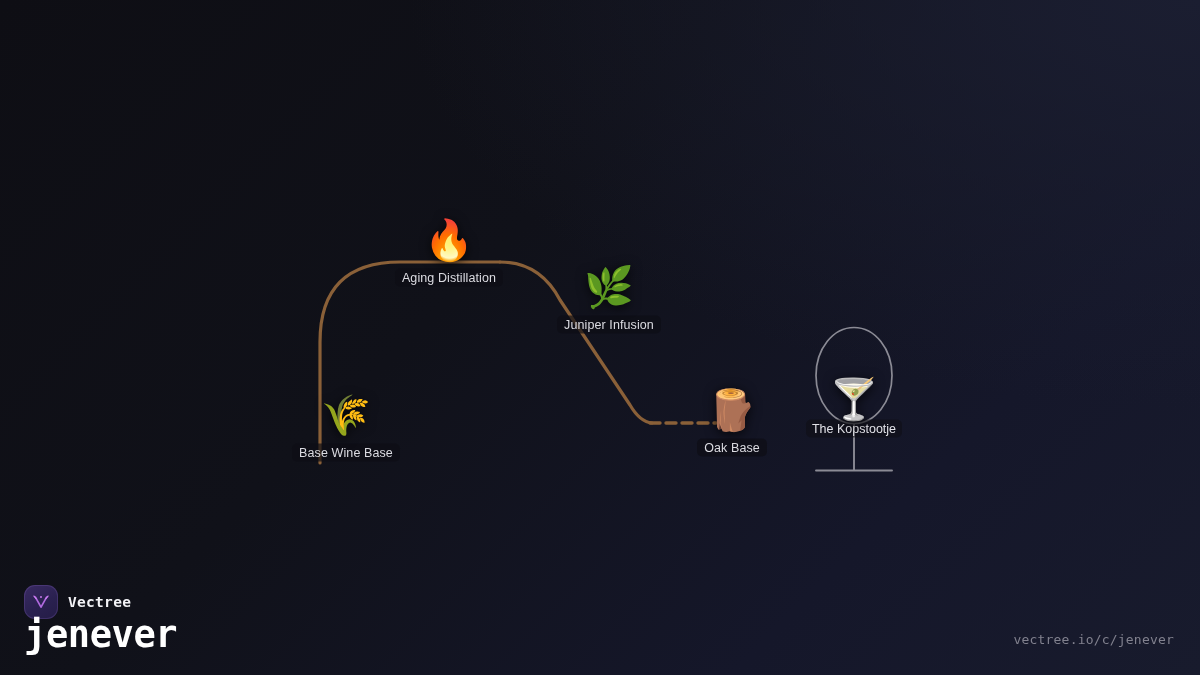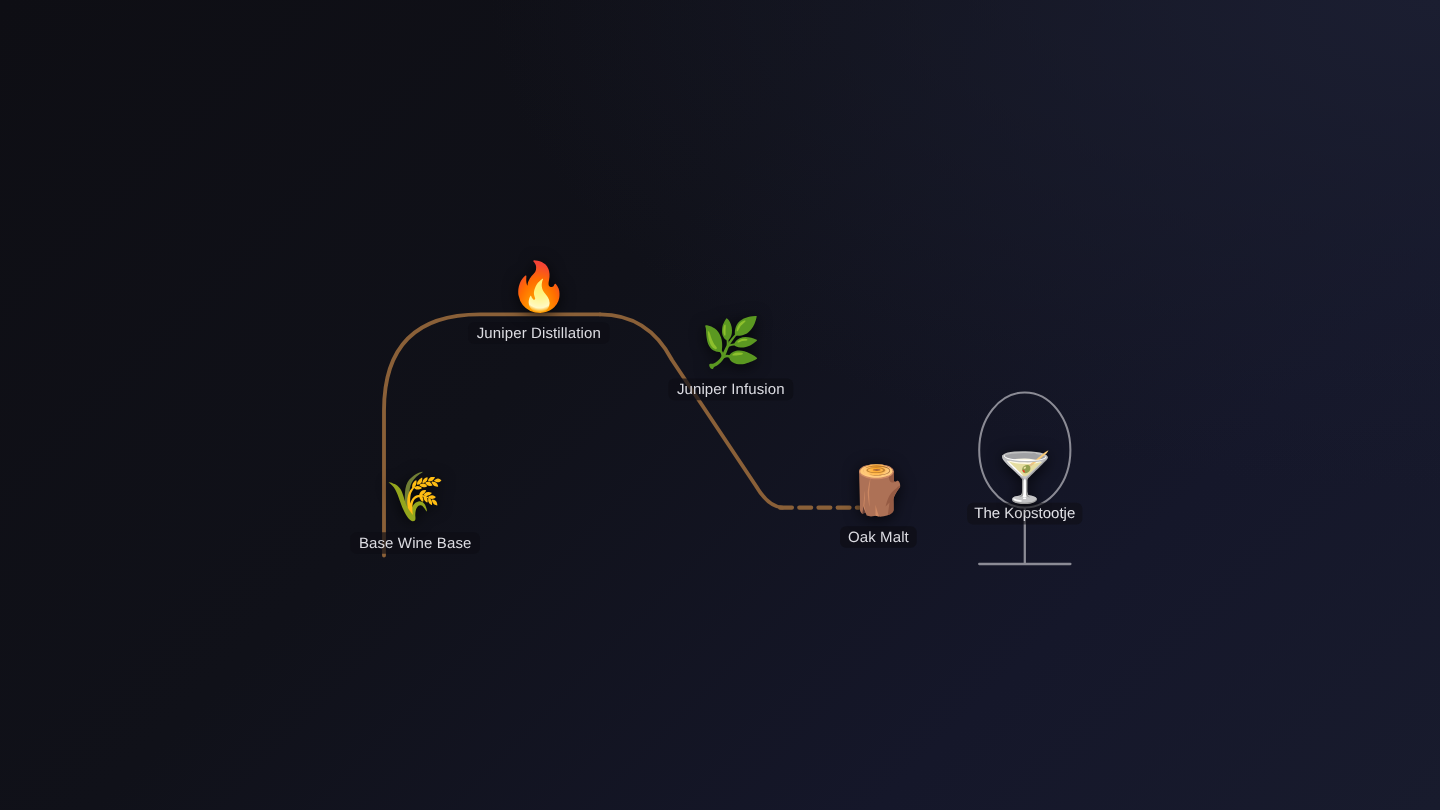--- a/index.html
+++ b/index.html
@@ -182,7 +182,7 @@
 
     <div class="node" style="left:449px; top:253px;">
       <span class="node-emoji">🔥</span>
-      <span class="node-label">Juniper Distillation</span>
+      <span class="node-label">Aging Distillation</span>
     </div>
 
     <div class="node" style="left:609px; top:300px;">

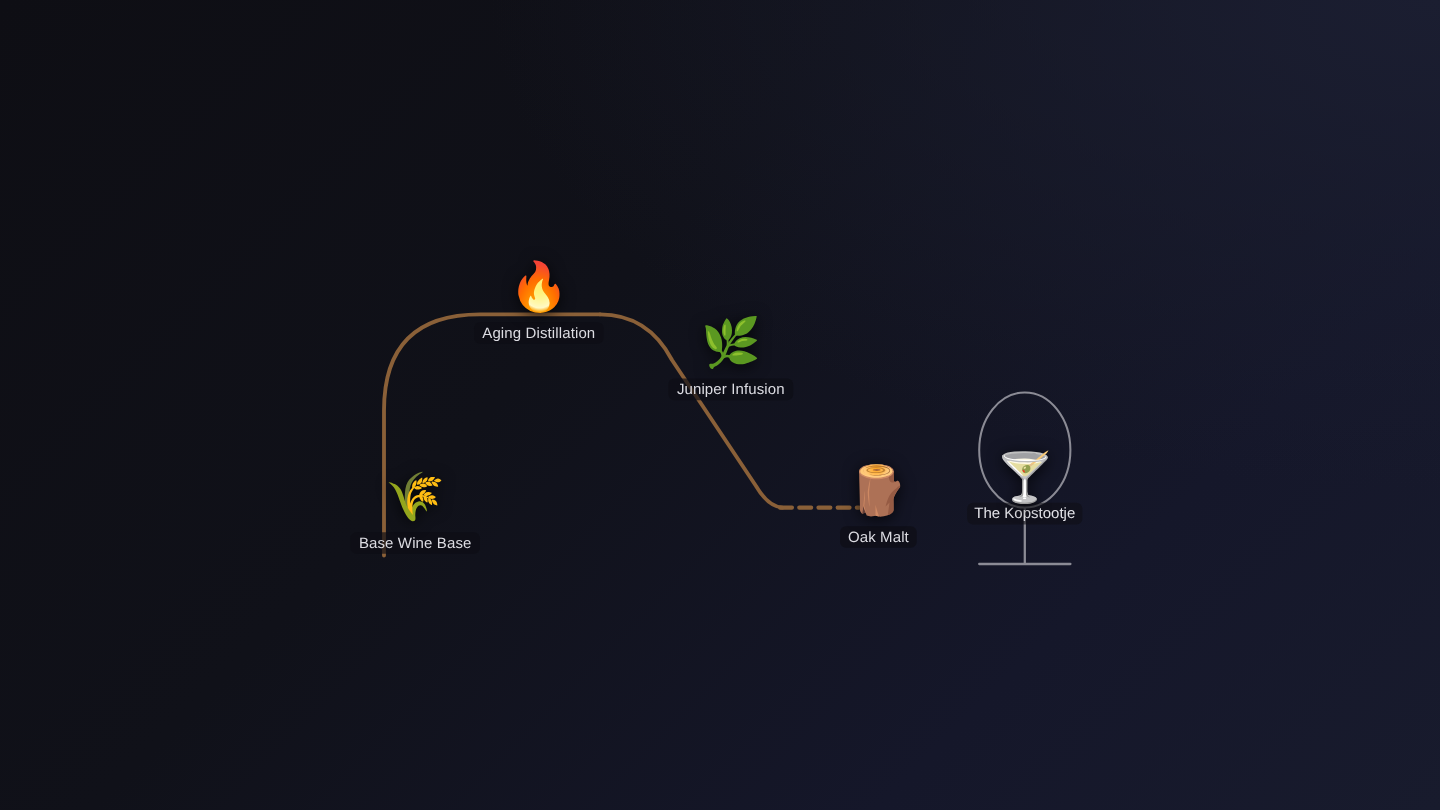--- a/index.html
+++ b/index.html
@@ -192,7 +192,7 @@
 
     <div class="node" style="left:732px; top:423px;">
       <span class="node-emoji">🪵</span>
-      <span class="node-label">Oak Malt</span>
+      <span class="node-label">Oak Base</span>
     </div>
 
     <div class="goal-node" style="left:854px; top:405px;">

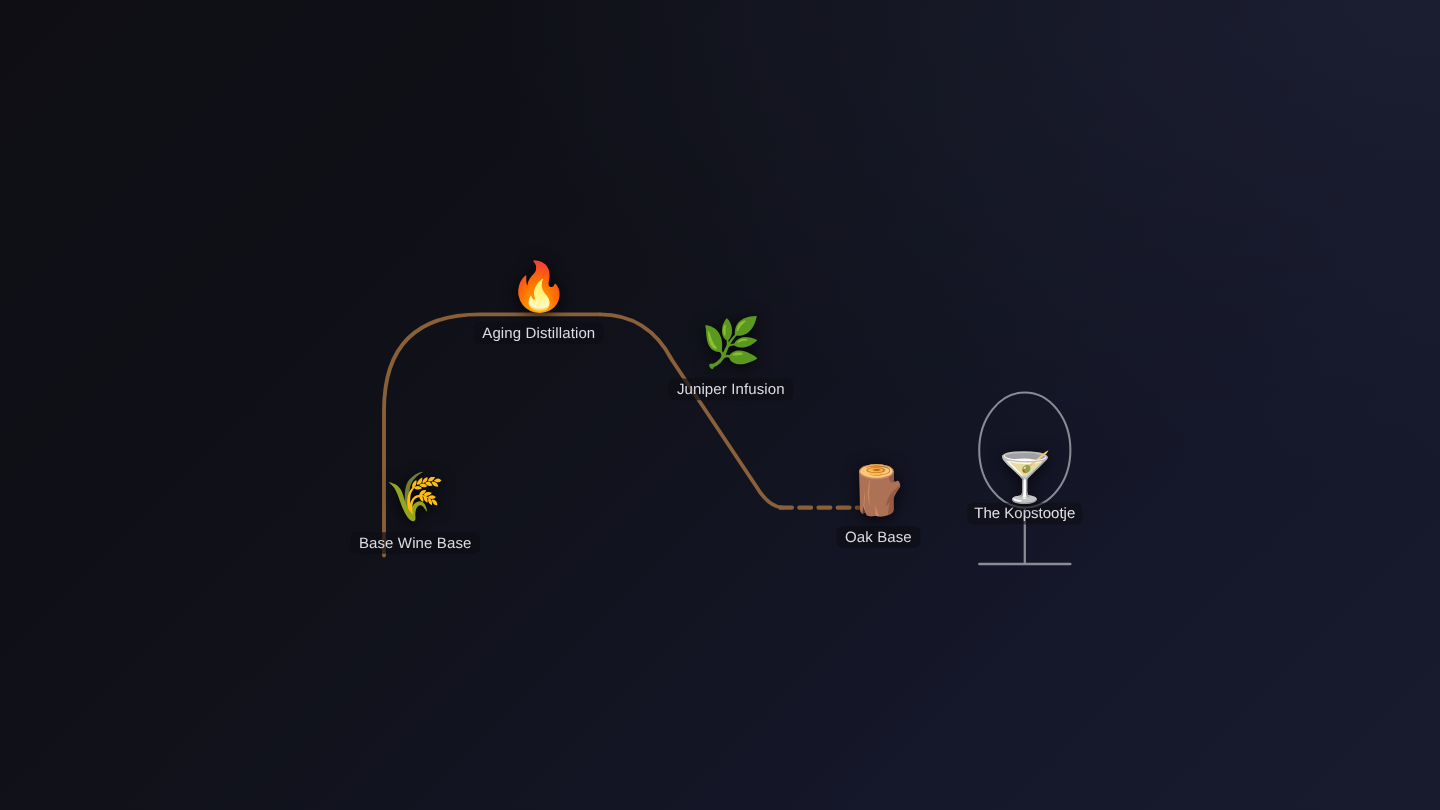--- a/index.html
+++ b/index.html
@@ -209,6 +209,25 @@
 
   </div>
 
+  <div id="footer">
+
+    <div id="brand-row">
+      <div id="brand-logo">
+        <svg width="20" height="20" viewBox="0 0 20 20" aria-hidden="true">
+          <path d="M4.4 5.2 L10 15.2 L15.6 5.2" fill="none" stroke="#b06ae0" stroke-width="1.7" stroke-linecap="round" stroke-linejoin="round"></path>
+          <path d="M3.0 4.1 L5.2 6.6" stroke="#d07ef5" stroke-width="1.3" stroke-linecap="round"></path>
+          <path d="M17.0 4.1 L14.8 6.6" stroke="#d07ef5" stroke-width="1.3" stroke-linecap="round"></path>
+          <circle cx="10" cy="5.0" r="0.95" fill="#d07ef5"></circle>
+        </svg>
+      </div>
+      <span id="brand-name">Vectree</span>
+    </div>
+
+    <div id="page-title">jenever</div>
+
+    <div id="footer-url">vectree.io/c/jenever</div>
+
+  </div>
 
 </div>
 

